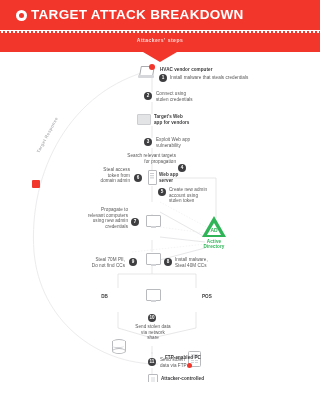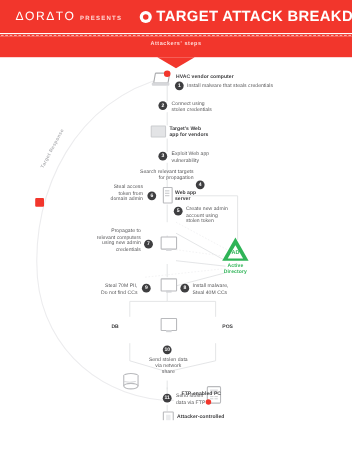--- a/index.html
+++ b/index.html
@@ -196,10 +196,6 @@
 <body>
 
 <div class="header">
-  <div class="brand">
-    <span class="brand-mark">ΔORΔTO</span>
-    <span class="brand-presents">PRESENTS</span>
-  </div>
   <div class="title-wrap">
     <span class="bullseye"></span>
     <span class="page-title">TARGET ATTACK BREAKDOWN</span>

